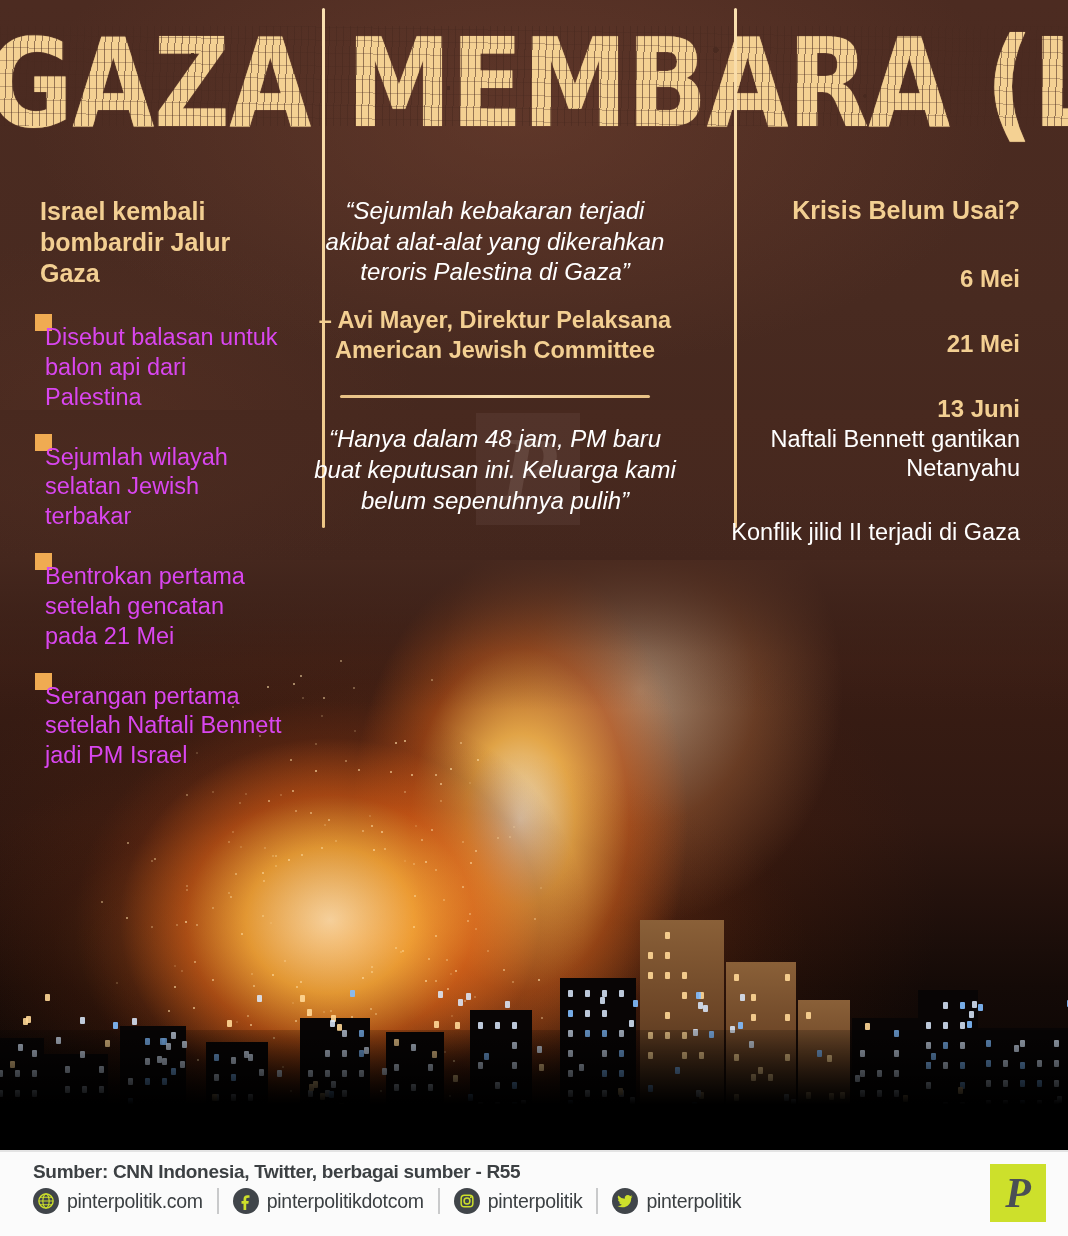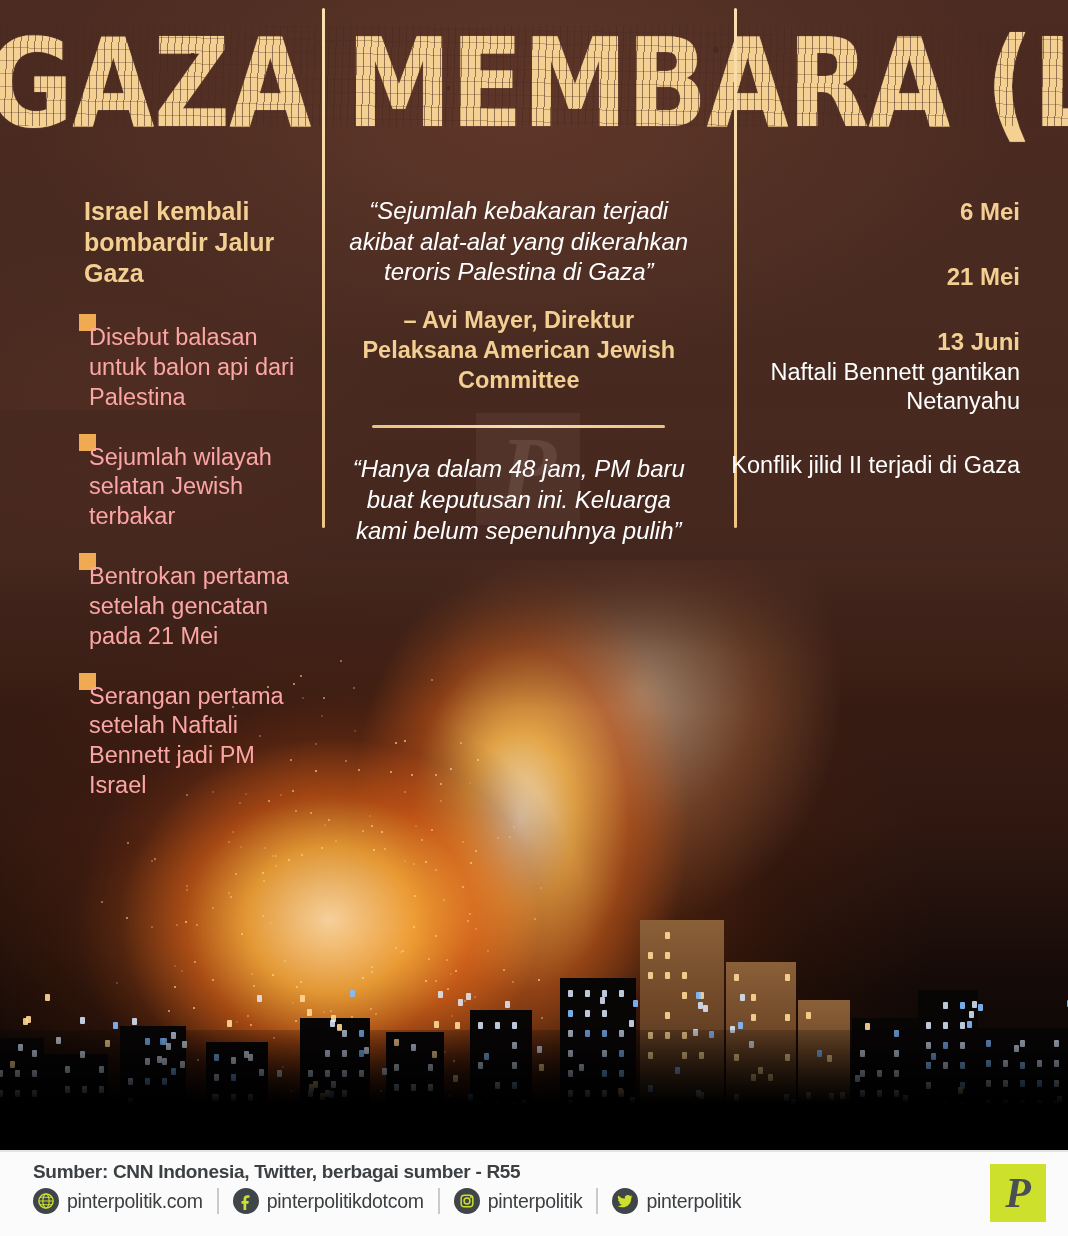--- a/index.html
+++ b/index.html
@@ -131,7 +131,6 @@
     position:absolute; left:0; right:0; top:196px;
     display:flex;
     z-index:4;
-    padding-left:44px;
   }
   .col-left  { width:300px; padding:0 18px 0 40px; }
   .col-mid   { width:390px; padding:0 14px; }

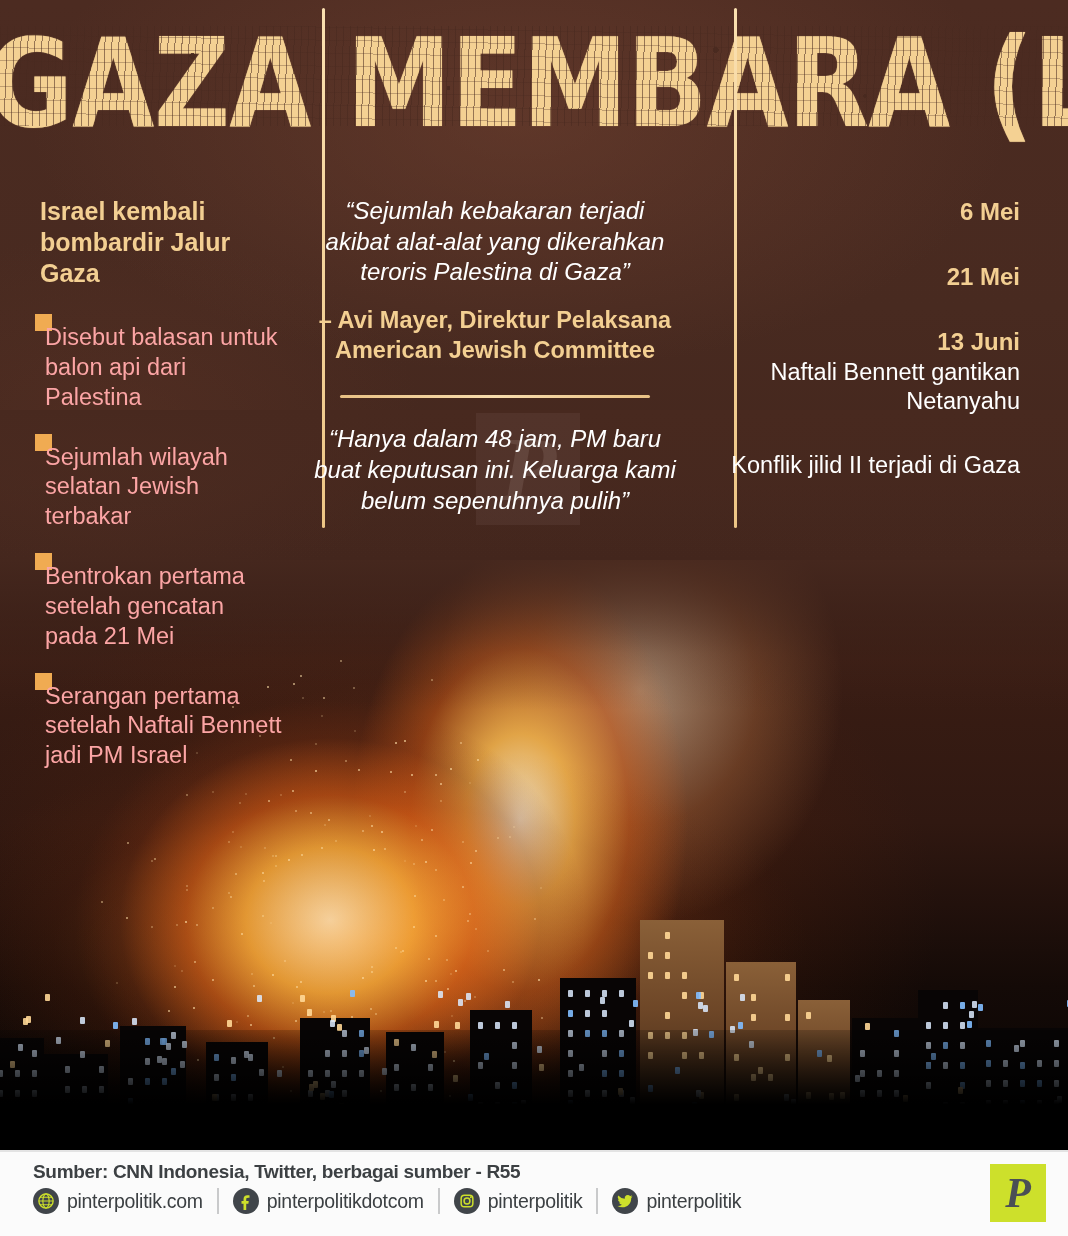--- a/index.html
+++ b/index.html
@@ -898,6 +898,7 @@
       </div>
 
       <div class="col-right">
+        <div class="right-head">Krisis Belum Usai?</div>
         <div id="timeline">
             <div class="tl-item">
               <div class="tl-date">6 Mei</div>

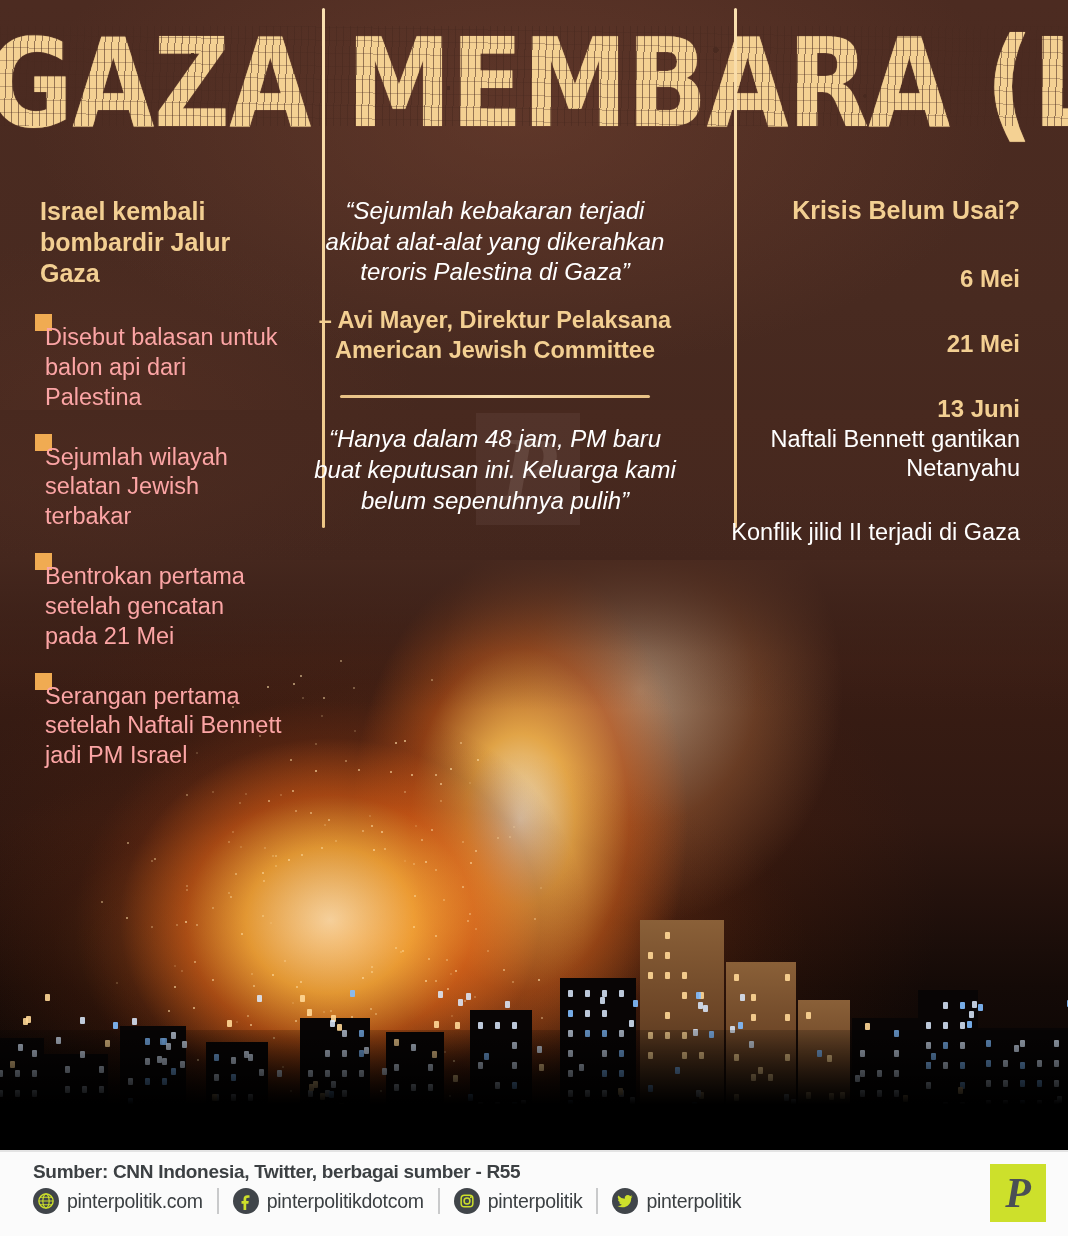--- a/index.html
+++ b/index.html
@@ -161,7 +161,7 @@
   }
   .bullet .btxt {
     position:relative;
-    color:#fca5a5;
+    color:#d946ef;
     font-size:23.5px;
     line-height:1.27;
     z-index:2;

